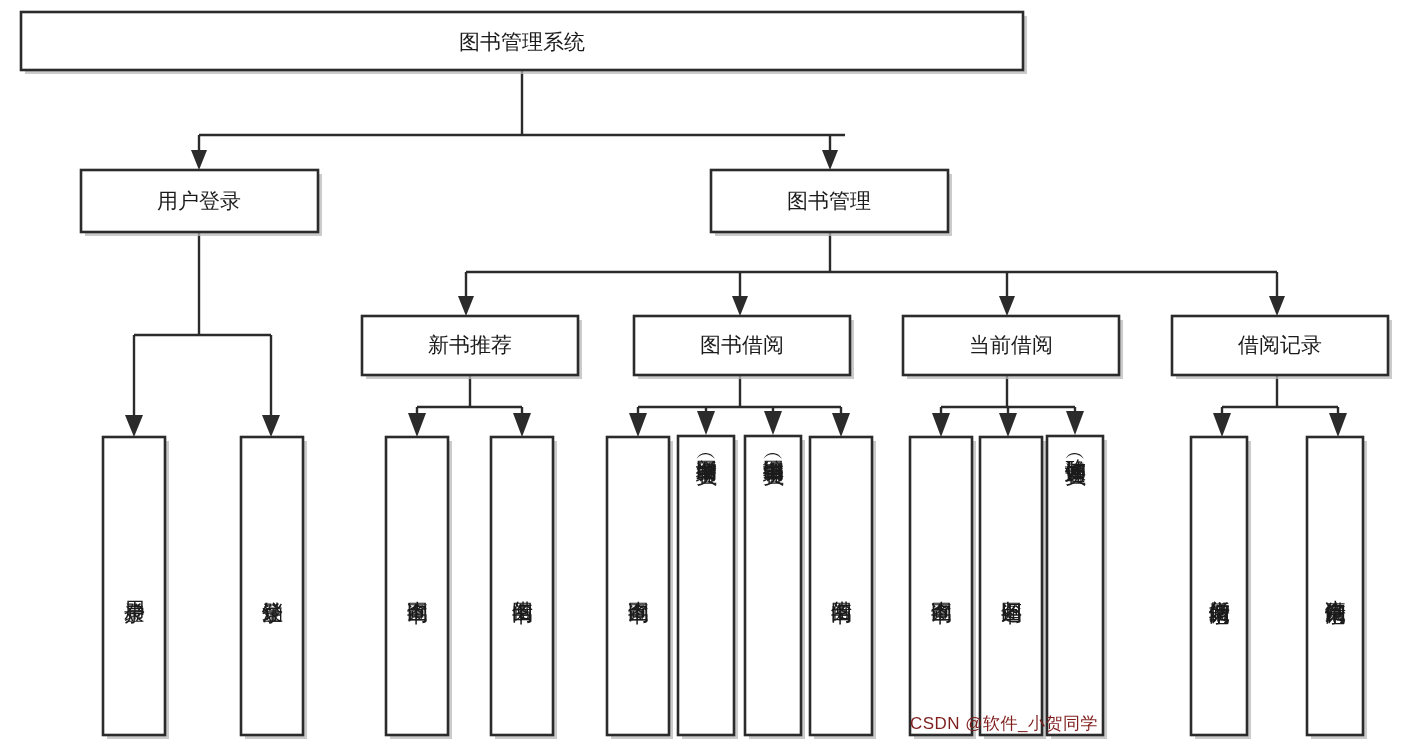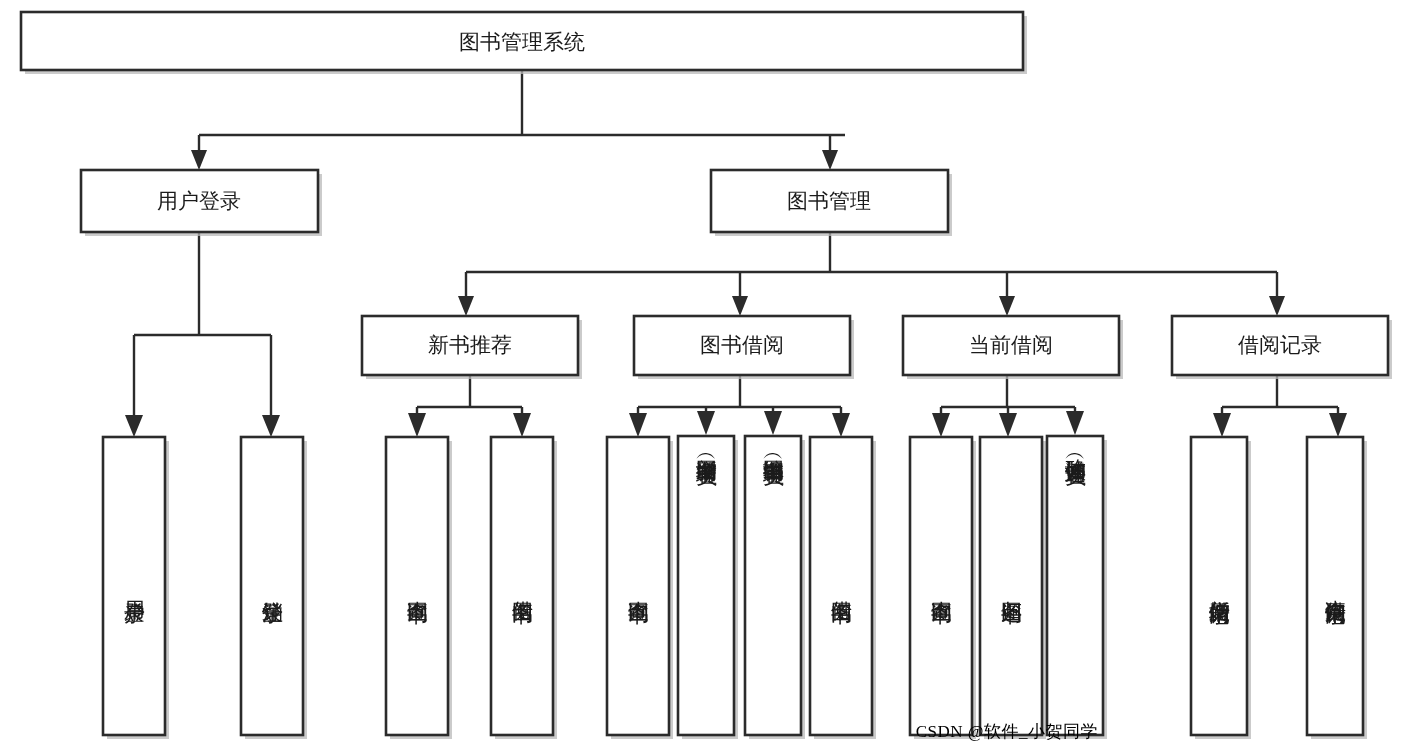--- a/index.html
+++ b/index.html
@@ -74,10 +74,10 @@
   .watermark {
     position: absolute;
     right: 14px;
-    bottom: 4px;
-    font-family: Liberation Serif, serif;
+    bottom: 12px;
+    font-family: Liberation Sans, sans-serif;
     font-size: 17px;
-    color: #000000;
+    color: #7f1d1d;
     letter-spacing: 0.5px;
     white-space: nowrap;
   }

